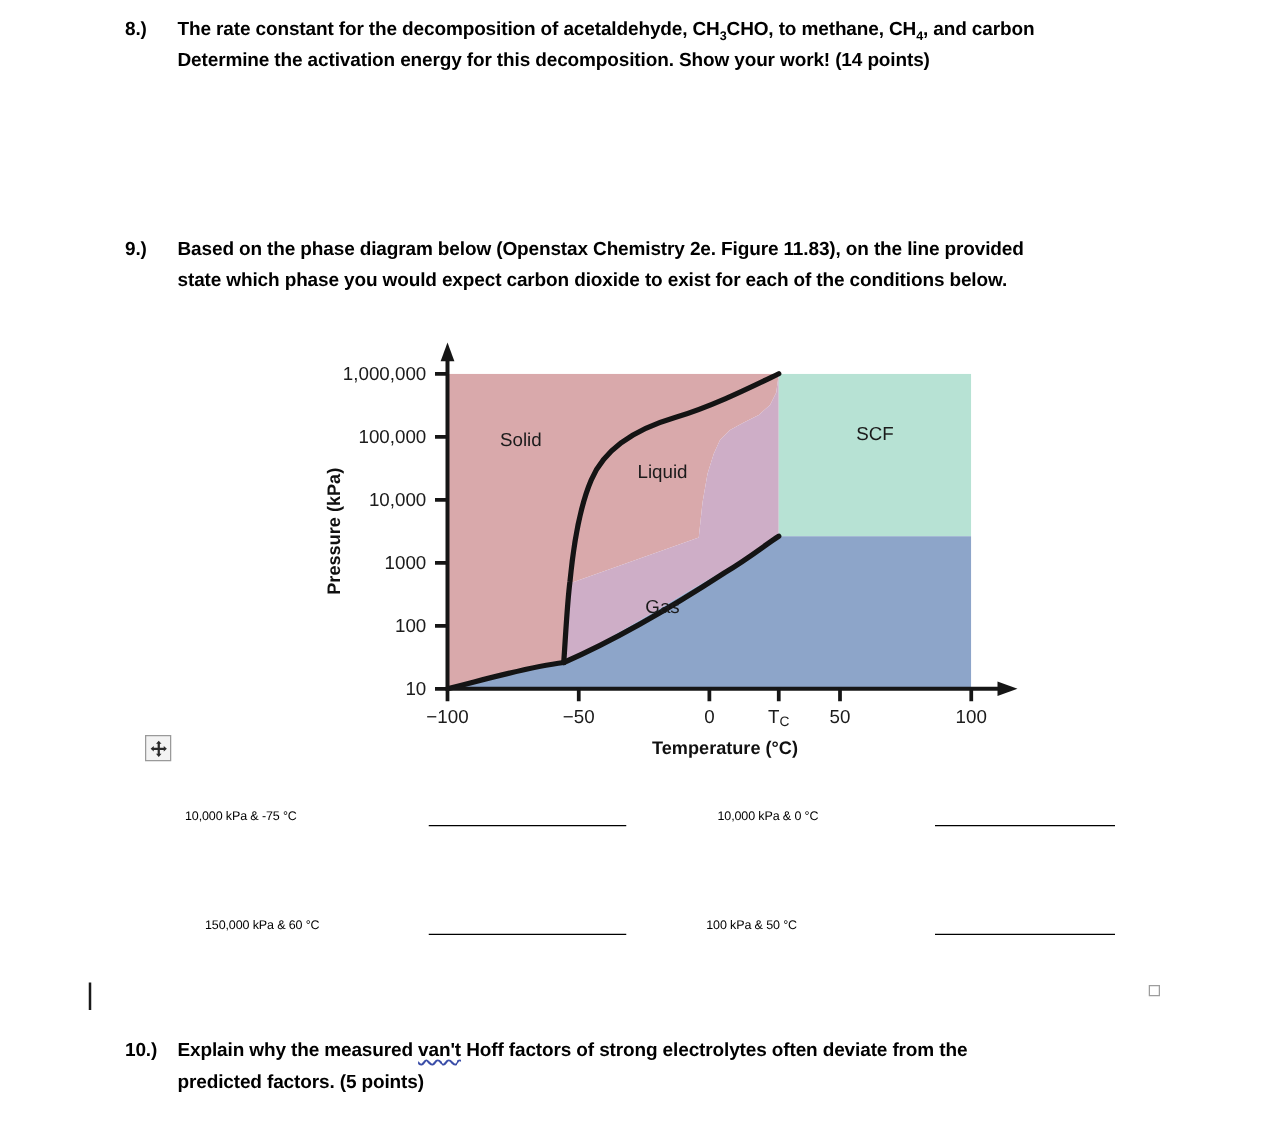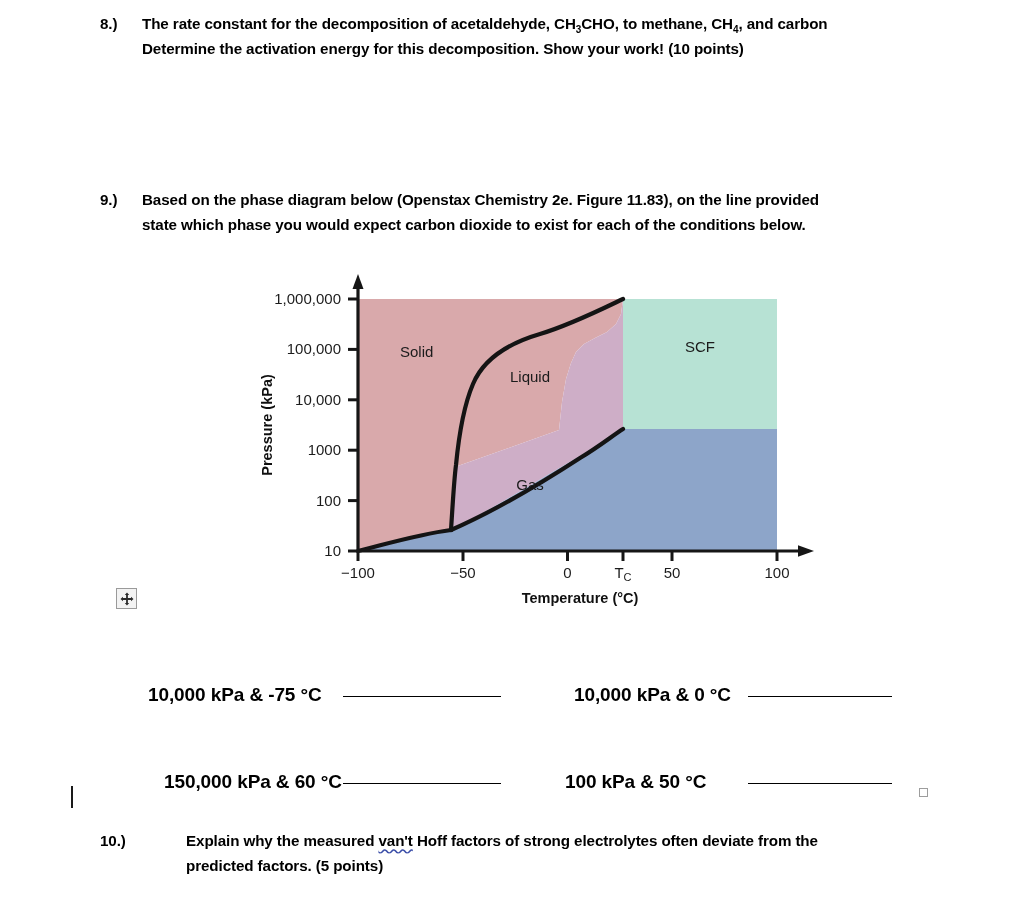--- a/index.html
+++ b/index.html
@@ -123,7 +123,7 @@
   <div class="q-num">8.)</div>
   <div class="q-body">
     <p>The rate constant for the decomposition of acetaldehyde, CH<sub>3</sub>CHO, to methane, CH<sub>4</sub>, and carbon</p>
-    <p>Determine the activation energy for this decomposition. Show your work! (10 points)</p>
+    <p>Determine the activation energy for this decomposition. Show your work! (14 points)</p>
   </div>
 </div>
 

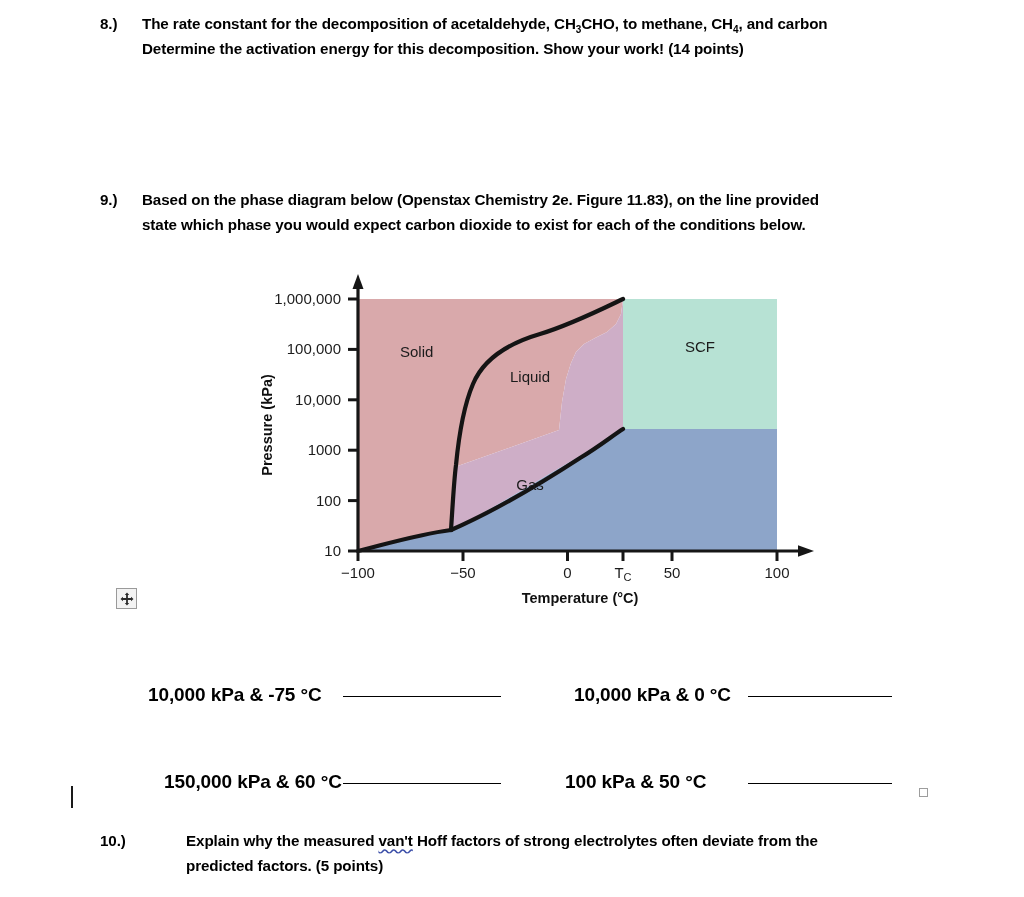--- a/index.html
+++ b/index.html
@@ -65,10 +65,9 @@
     position: absolute;
     width: 100%;
     height: 22px;
-    font-size: 19px;
-    font-weight: 700;
+    font-size: 10px;
+    font-weight: 400;
     letter-spacing: -0.1px;
-    margin-top: 36px;
   }
   .ans-label {
     position: absolute;

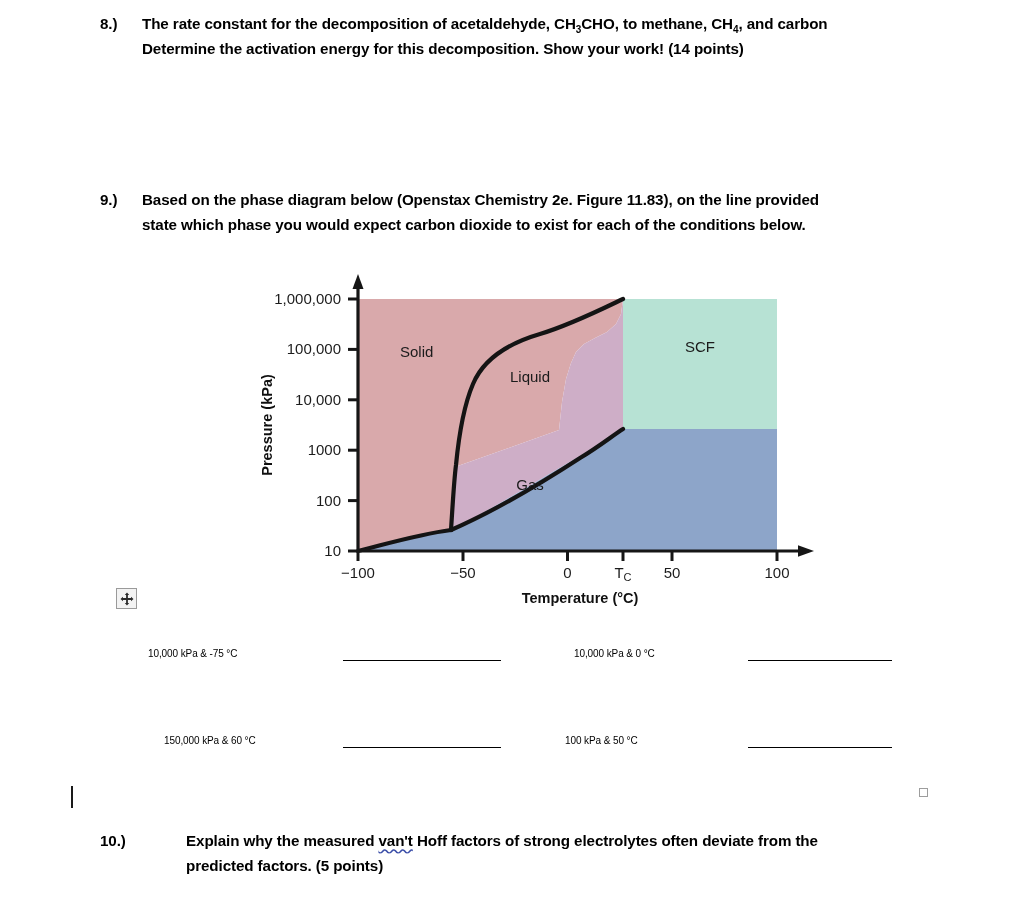--- a/index.html
+++ b/index.html
@@ -251,7 +251,7 @@
 
 <div id="text-caret"></div>
 
-<div class="question" id="q10" style="left:98px; top:829px; width:830px;gap:44px;">
+<div class="question" id="q10" style="left:98px; top:829px; width:830px;">
   <div class="q-num">10.)</div>
   <div class="q-body">
     <p><span>Explain why the measured </span><span class="spell-error">van't</span><span> Hoff factors of strong electrolytes often deviate from the</span></p>

